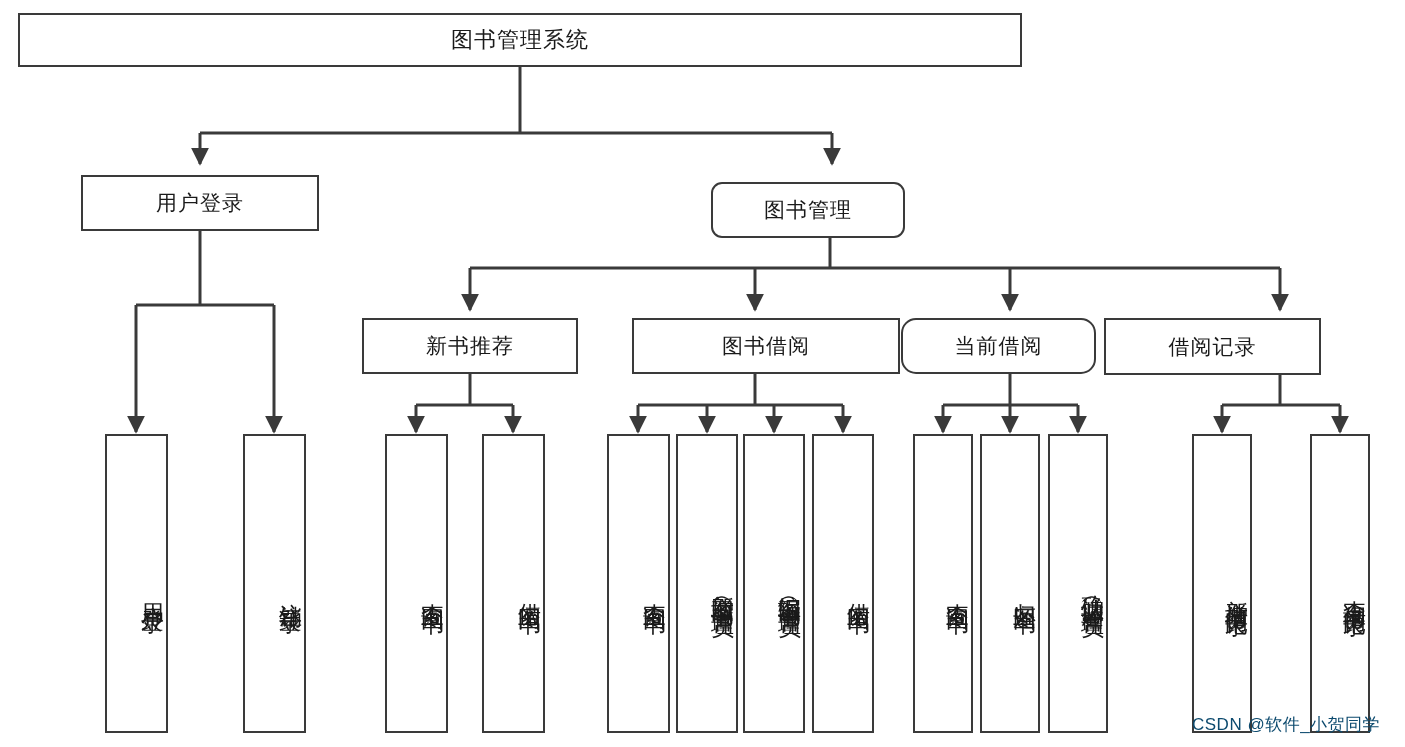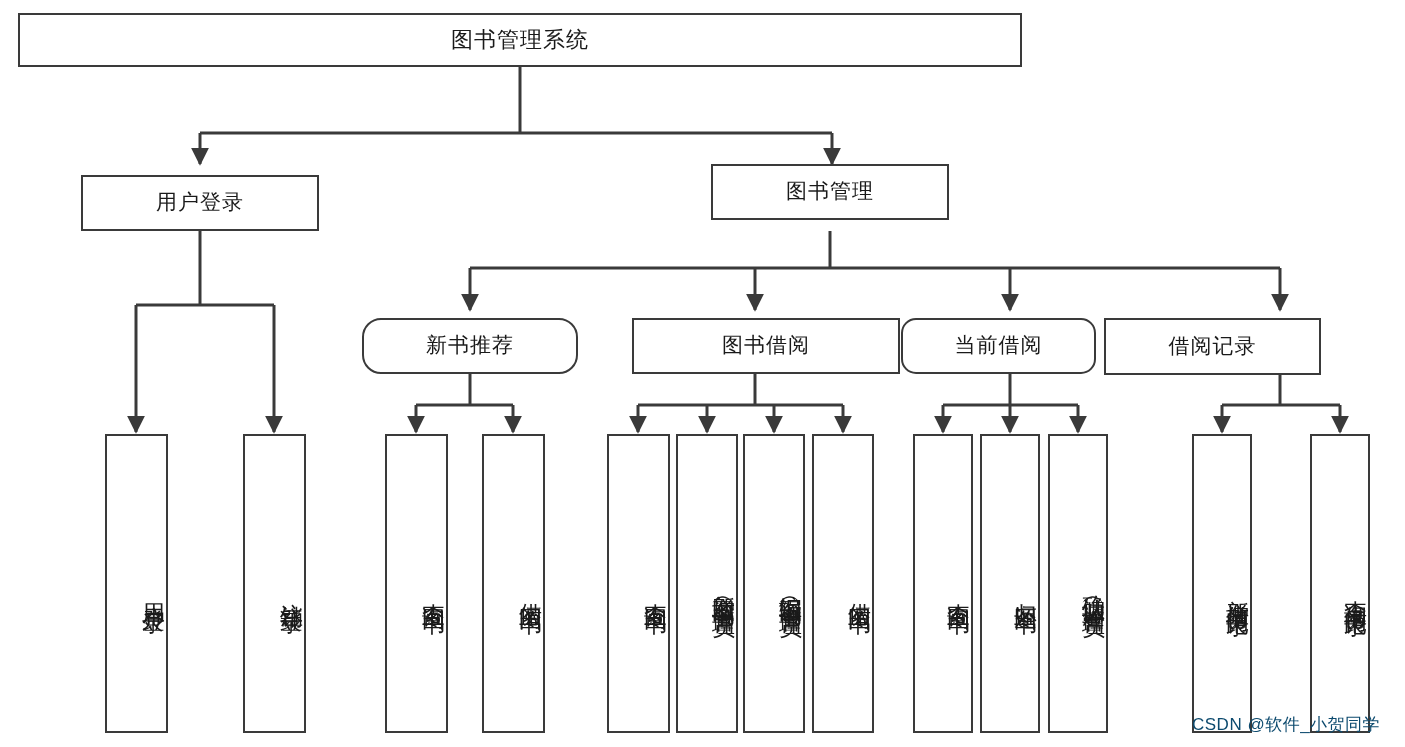--- a/index.html
+++ b/index.html
@@ -35,7 +35,6 @@
     justify-content: center;
     color: #1a1a1a;
     z-index: 2;
-    font-family: Liberation Serif, serif;
   }
   .node-h {
     font-size: 21px;

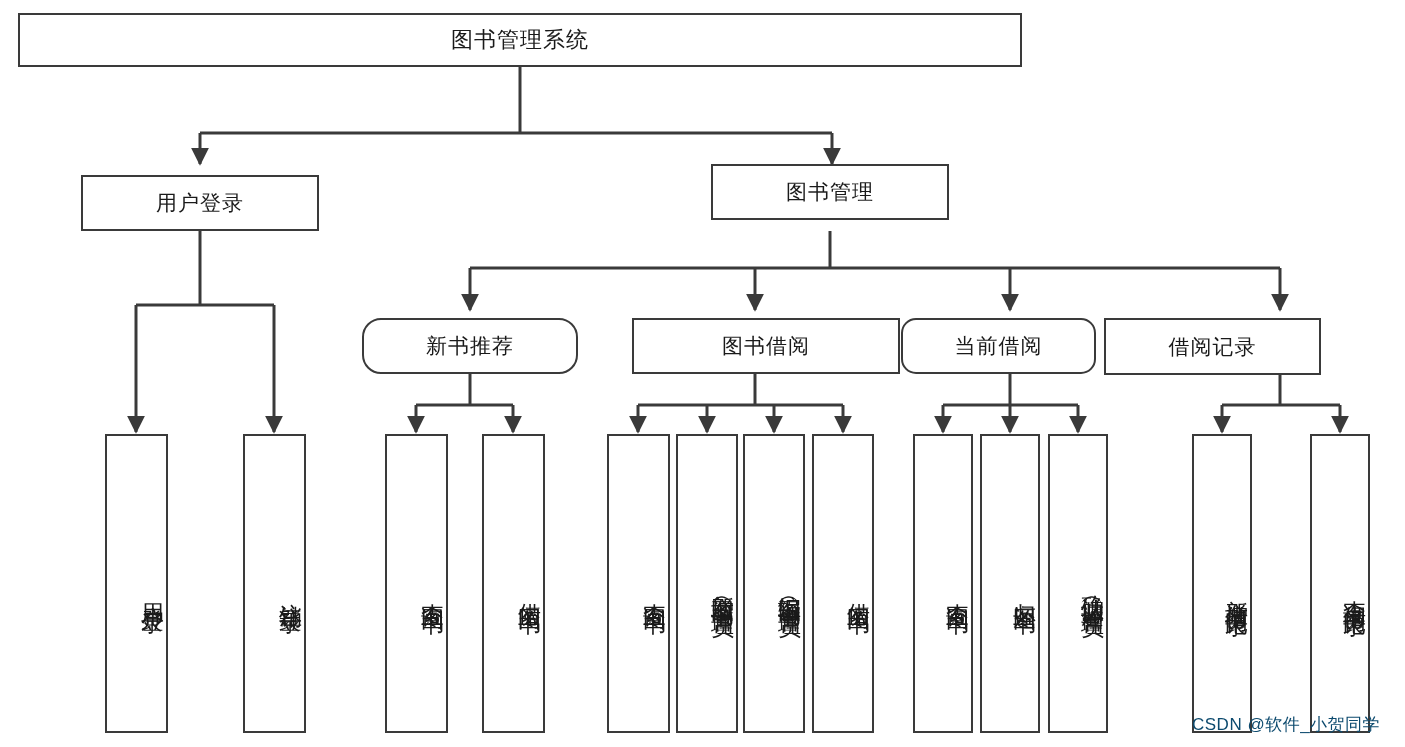--- a/index.html
+++ b/index.html
@@ -134,7 +134,7 @@
   <div class="node node-h" style="left:81px; top:175px; width:238px; height:56px;">
     <span>用户登录</span>
   </div>
-  <div class="node node-h" style="left:711px; top:164px; width:238px; height:56px;">
+  <div class="node node-h" style="left:711px; top:182px; width:194px; height:56px;border-radius:11px;">
     <span>图书管理</span>
   </div>
 

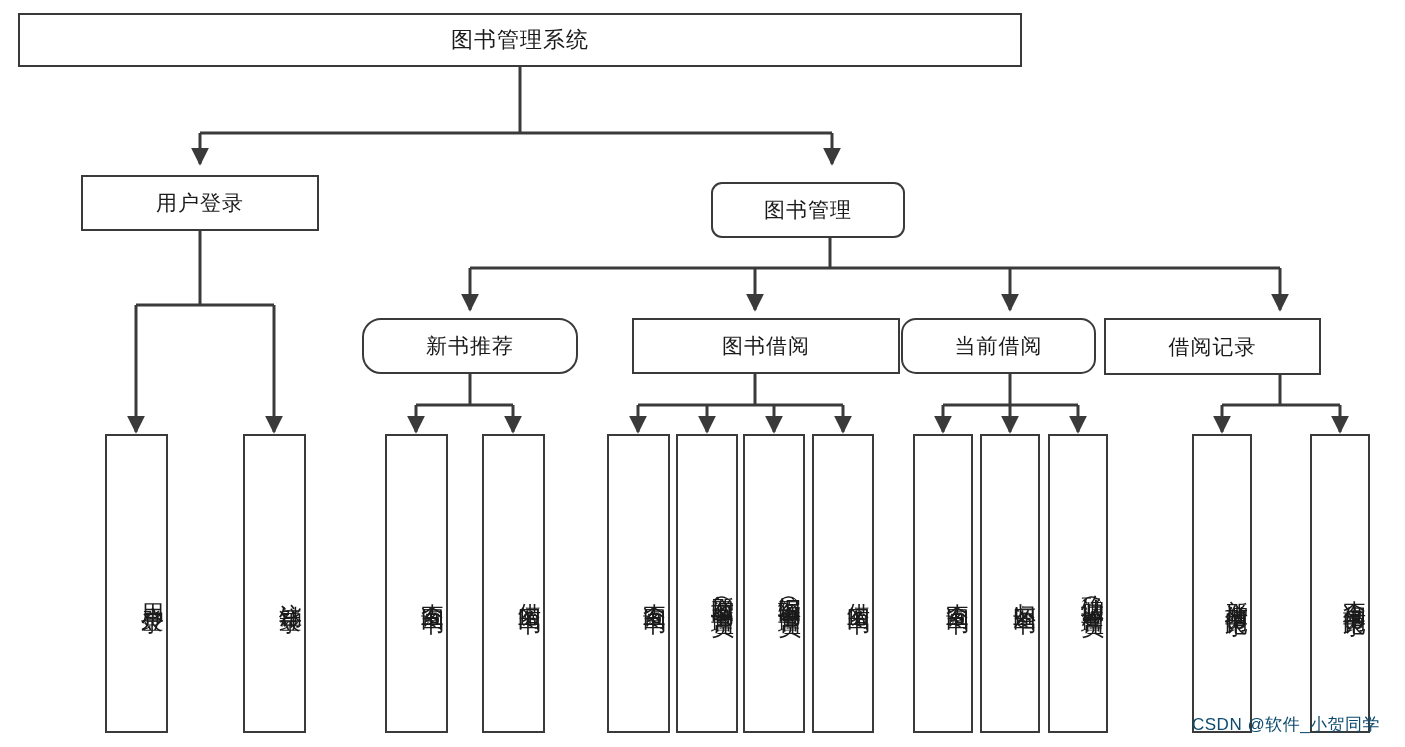--- a/index.html
+++ b/index.html
@@ -138,7 +138,7 @@
     <span>图书管理</span>
   </div>
 
-  <div class="node node-h" style="left:362px; top:318px; width:216px; height:56px;border-radius:19px;">
+  <div class="node node-h" style="left:362px; top:318px; width:216px; height:56px;">
     <span>新书推荐</span>
   </div>
   <div class="node node-h" style="left:632px; top:318px; width:268px; height:56px;">

